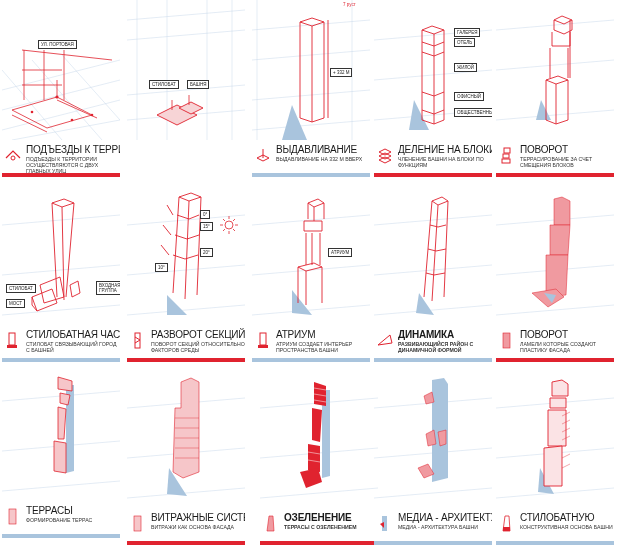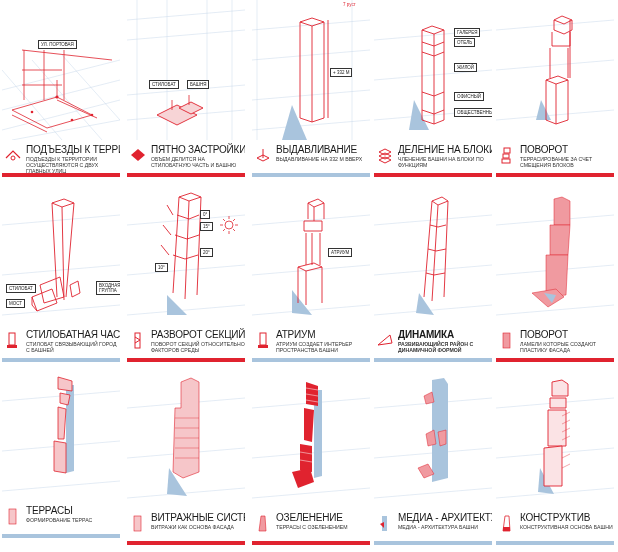--- a/index.html
+++ b/index.html
@@ -73,14 +73,6 @@
     </svg>
     <div class="tag" style="left:22px;top:80px;">СТИЛОБАТ</div>
     <div class="tag" style="left:60px;top:80px;">БАШНЯ</div>
-    <div class="caption">
-      <svg class="cap-icon" viewBox="0 0 18 18">
-          <path d="M9 3 L16 9 L9 15 L2 9 Z" fill="#e0232f"></path>
-        </svg>
-      <div class="cap-title">ПЯТНО ЗАСТРОЙКИ</div>
-      <div class="cap-sub">ОБЪЕМ ДЕЛИТСЯ НА СТИЛОБАТНУЮ ЧАСТЬ И БАШНЮ</div>
-      <div class="cap-bar red"></div>
-    </div>
   </div>
 
   <div class="panel" style="left:252px;top:0px;">

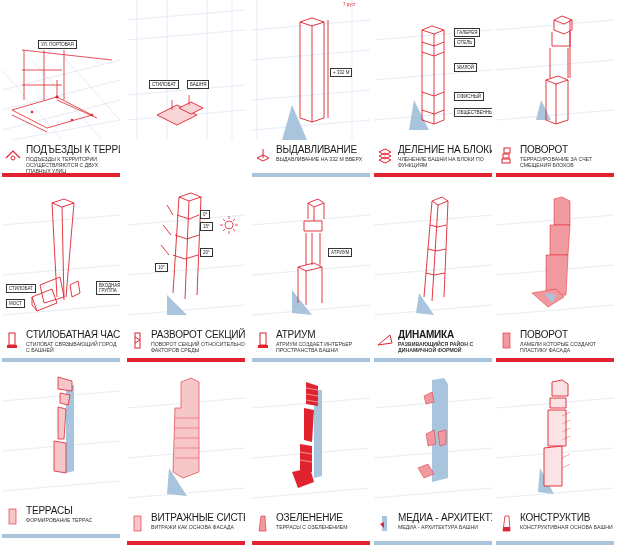--- a/index.html
+++ b/index.html
@@ -325,7 +325,7 @@
     </div>
   </div>
 
-  <div class="panel" style="left:252px;top:368px;">
+  <div class="panel" style="left:260px;top:368px;font-weight:bold;">
     <svg class="bg" viewBox="0 0 118 140">
       <g stroke="#c9d9ea" stroke-width="0.5" fill="none">
         <path d="M0 40 L118 30 M0 90 L118 80 M0 130 L118 120"></path>

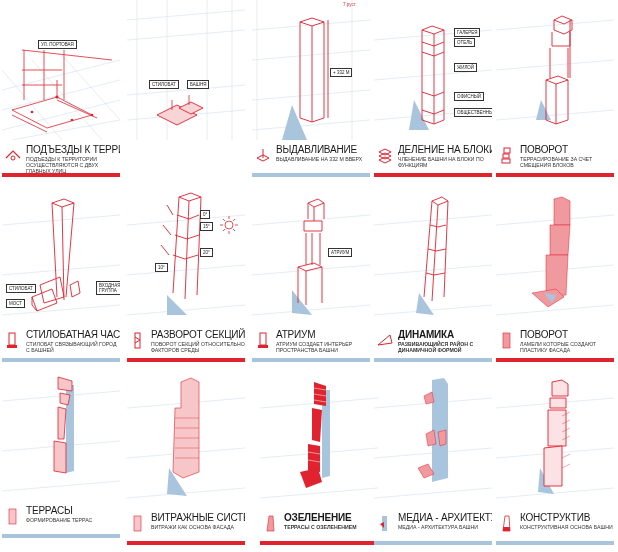--- a/index.html
+++ b/index.html
@@ -395,7 +395,7 @@
           <path d="M7 2 L11 2 L12 17 L5 17 Z" fill="none" stroke="#e0232f" stroke-width="0.8"></path>
           <rect x="5" y="13" width="7" height="4" fill="#e0232f"></rect>
         </svg>
-      <div class="cap-title">КОНСТРУКТИВ</div>
+      <div class="cap-title">СТИЛОБАТНУЮ</div>
       <div class="cap-sub">КОНСТРУКТИВНАЯ ОСНОВА БАШНИ</div>
       <div class="cap-bar blue"></div>
     </div>

